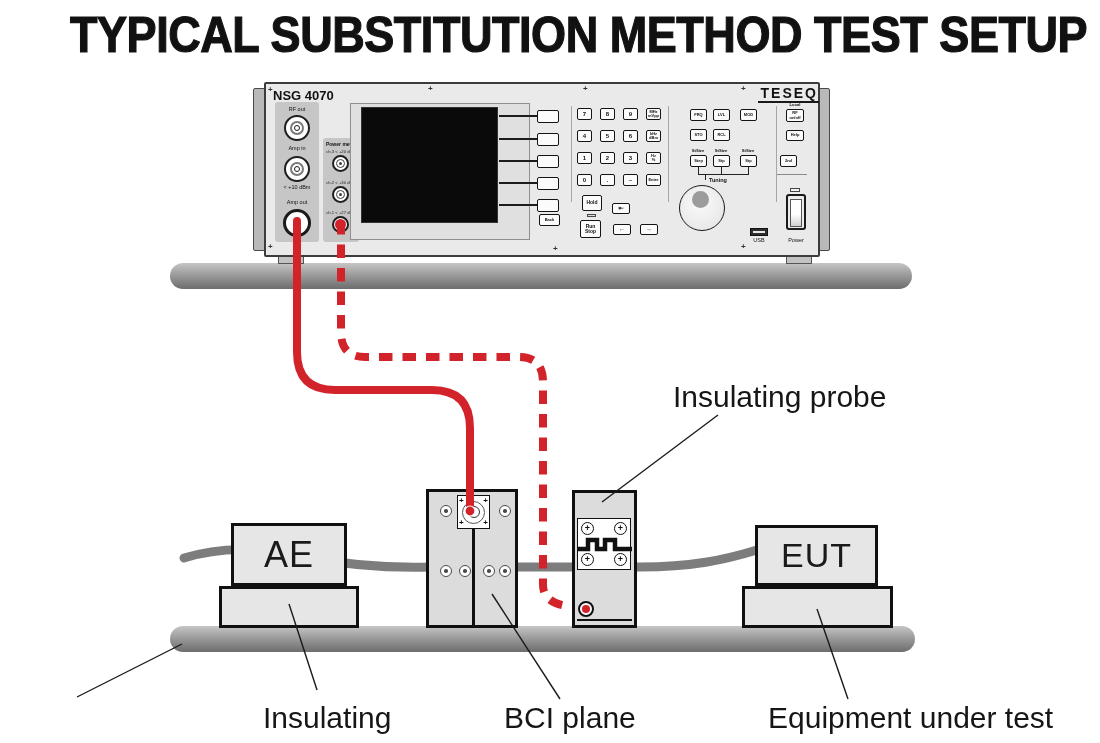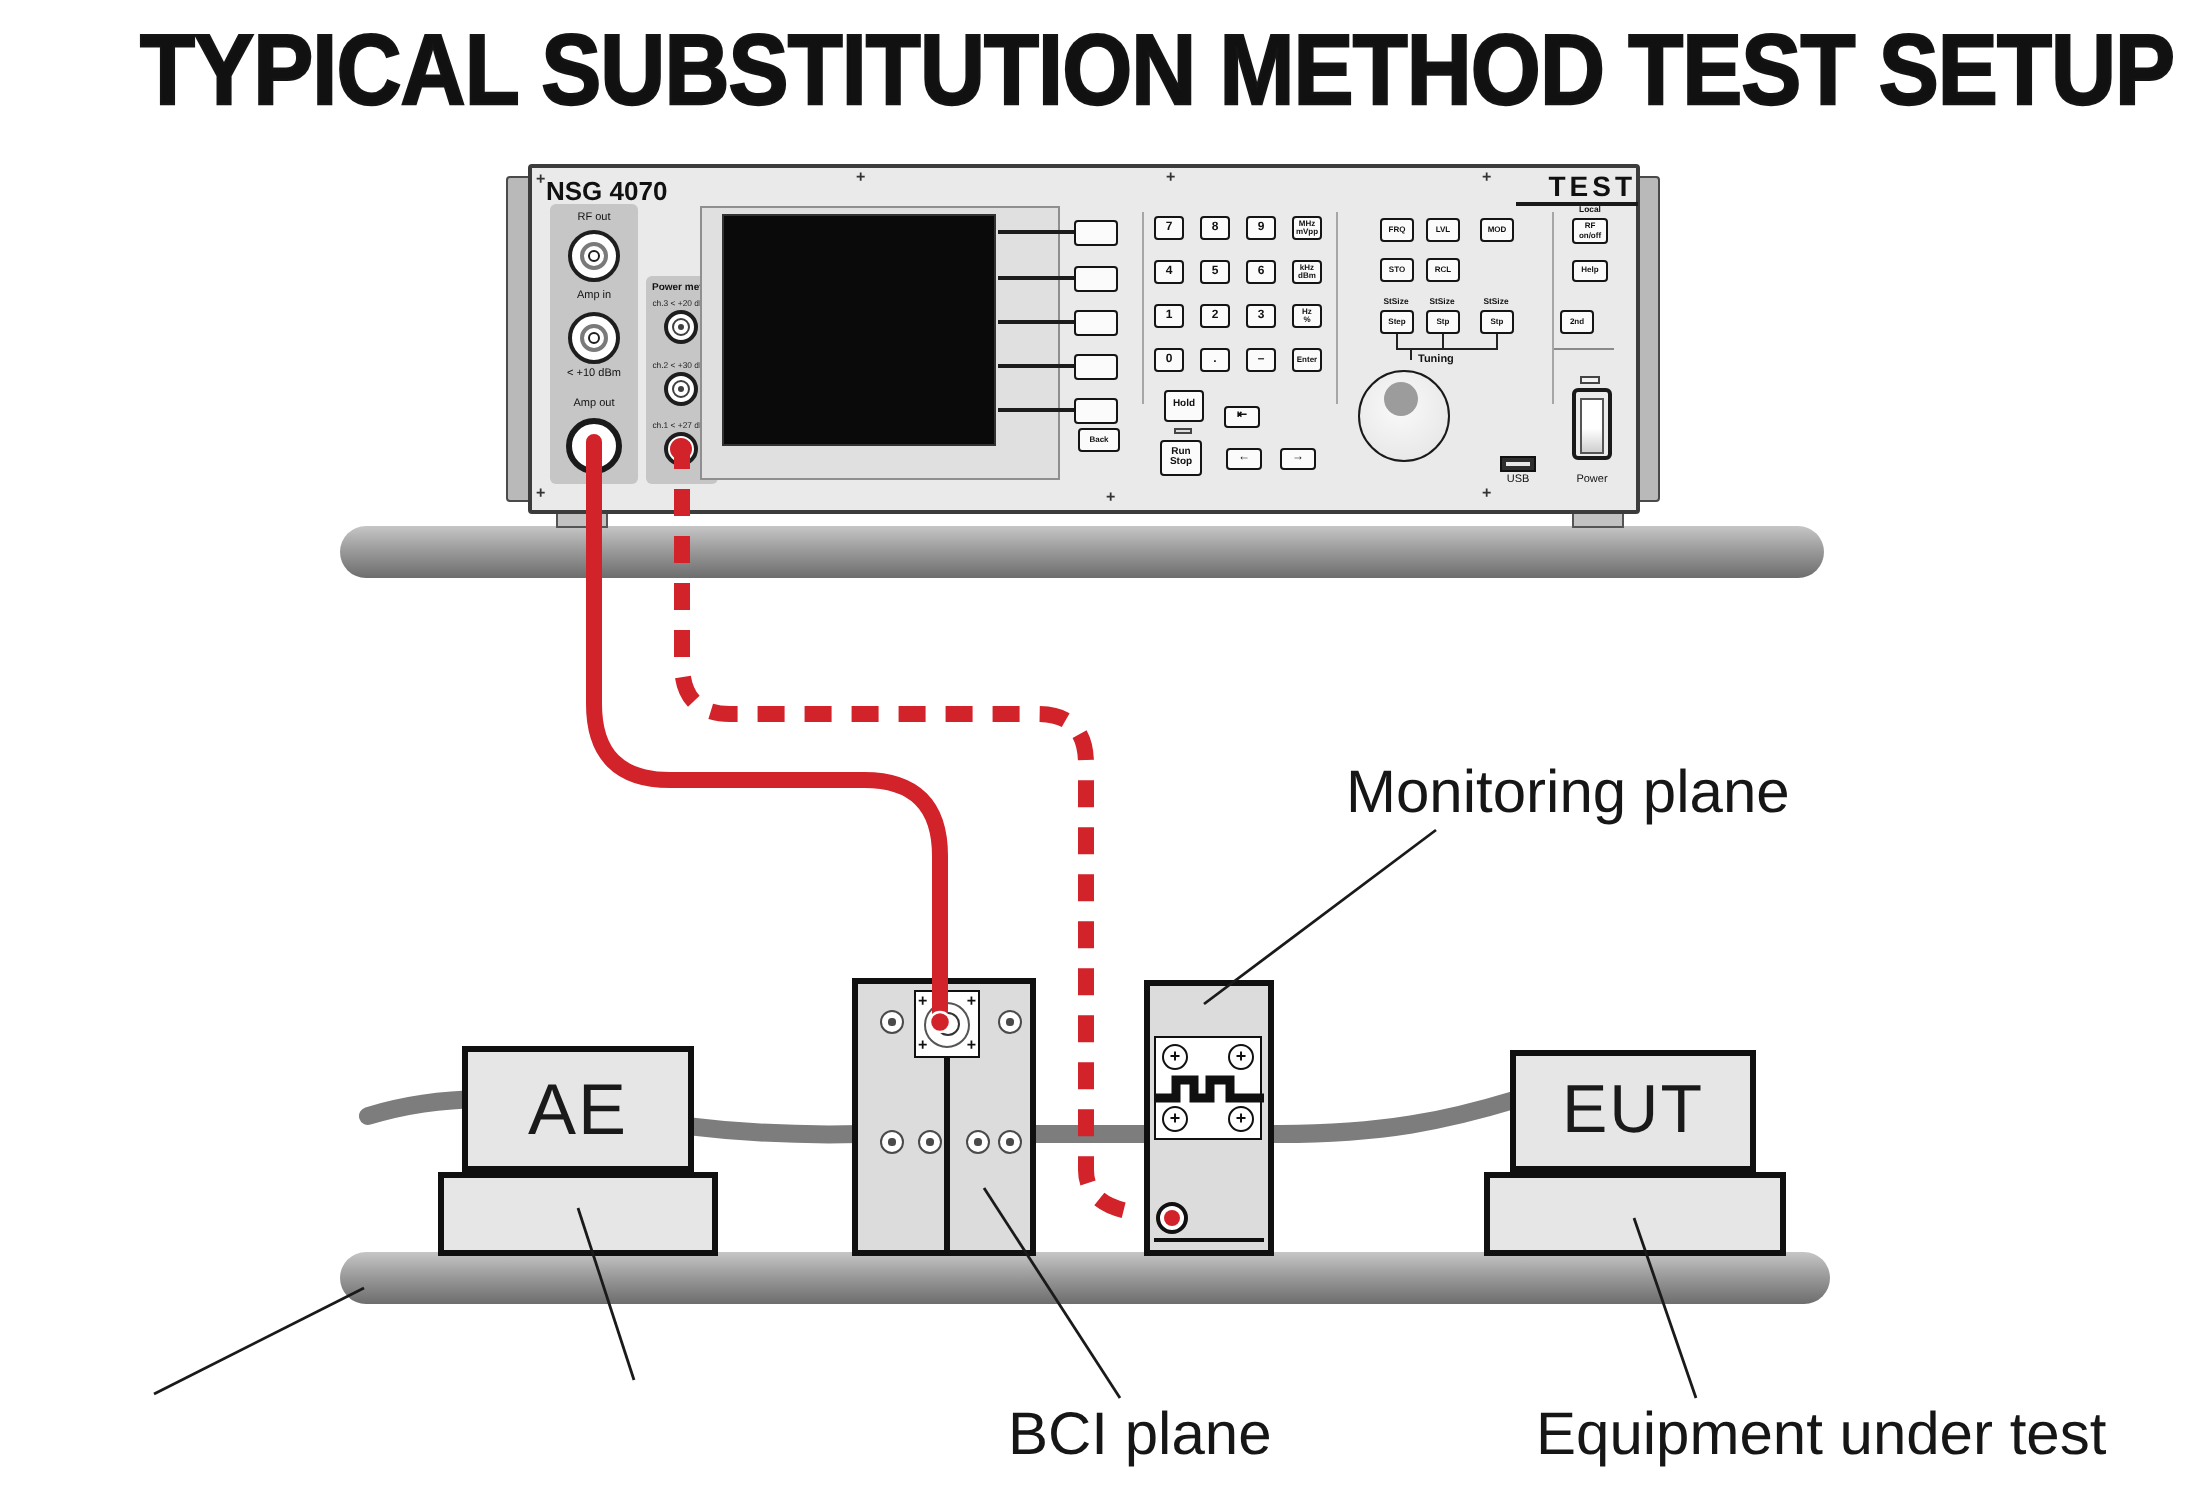--- a/index.html
+++ b/index.html
@@ -73,7 +73,7 @@
     <div class="abs" id="panel"></div>
 
     <div class="abs" style="left:20px;top:6px;font-size:13px;font-weight:700;text-align:center;">NSG 4070</div>
-    <div class="abs" style="left:505px;top:3px;width:60px;font-size:14px;font-weight:700;letter-spacing:2px;text-align:right;">TEST</div>
+    <div class="abs" style="left:505px;top:3px;width:60px;font-size:14px;font-weight:700;letter-spacing:2px;text-align:right;">TESEQ</div>
     <div class="abs" style="left:505px;top:19px;width:61px;height:1.6px;background:#1a1a1a;"></div>
 
     <div class="abs pscrew" style="left:15px;top:4px;">+</div>

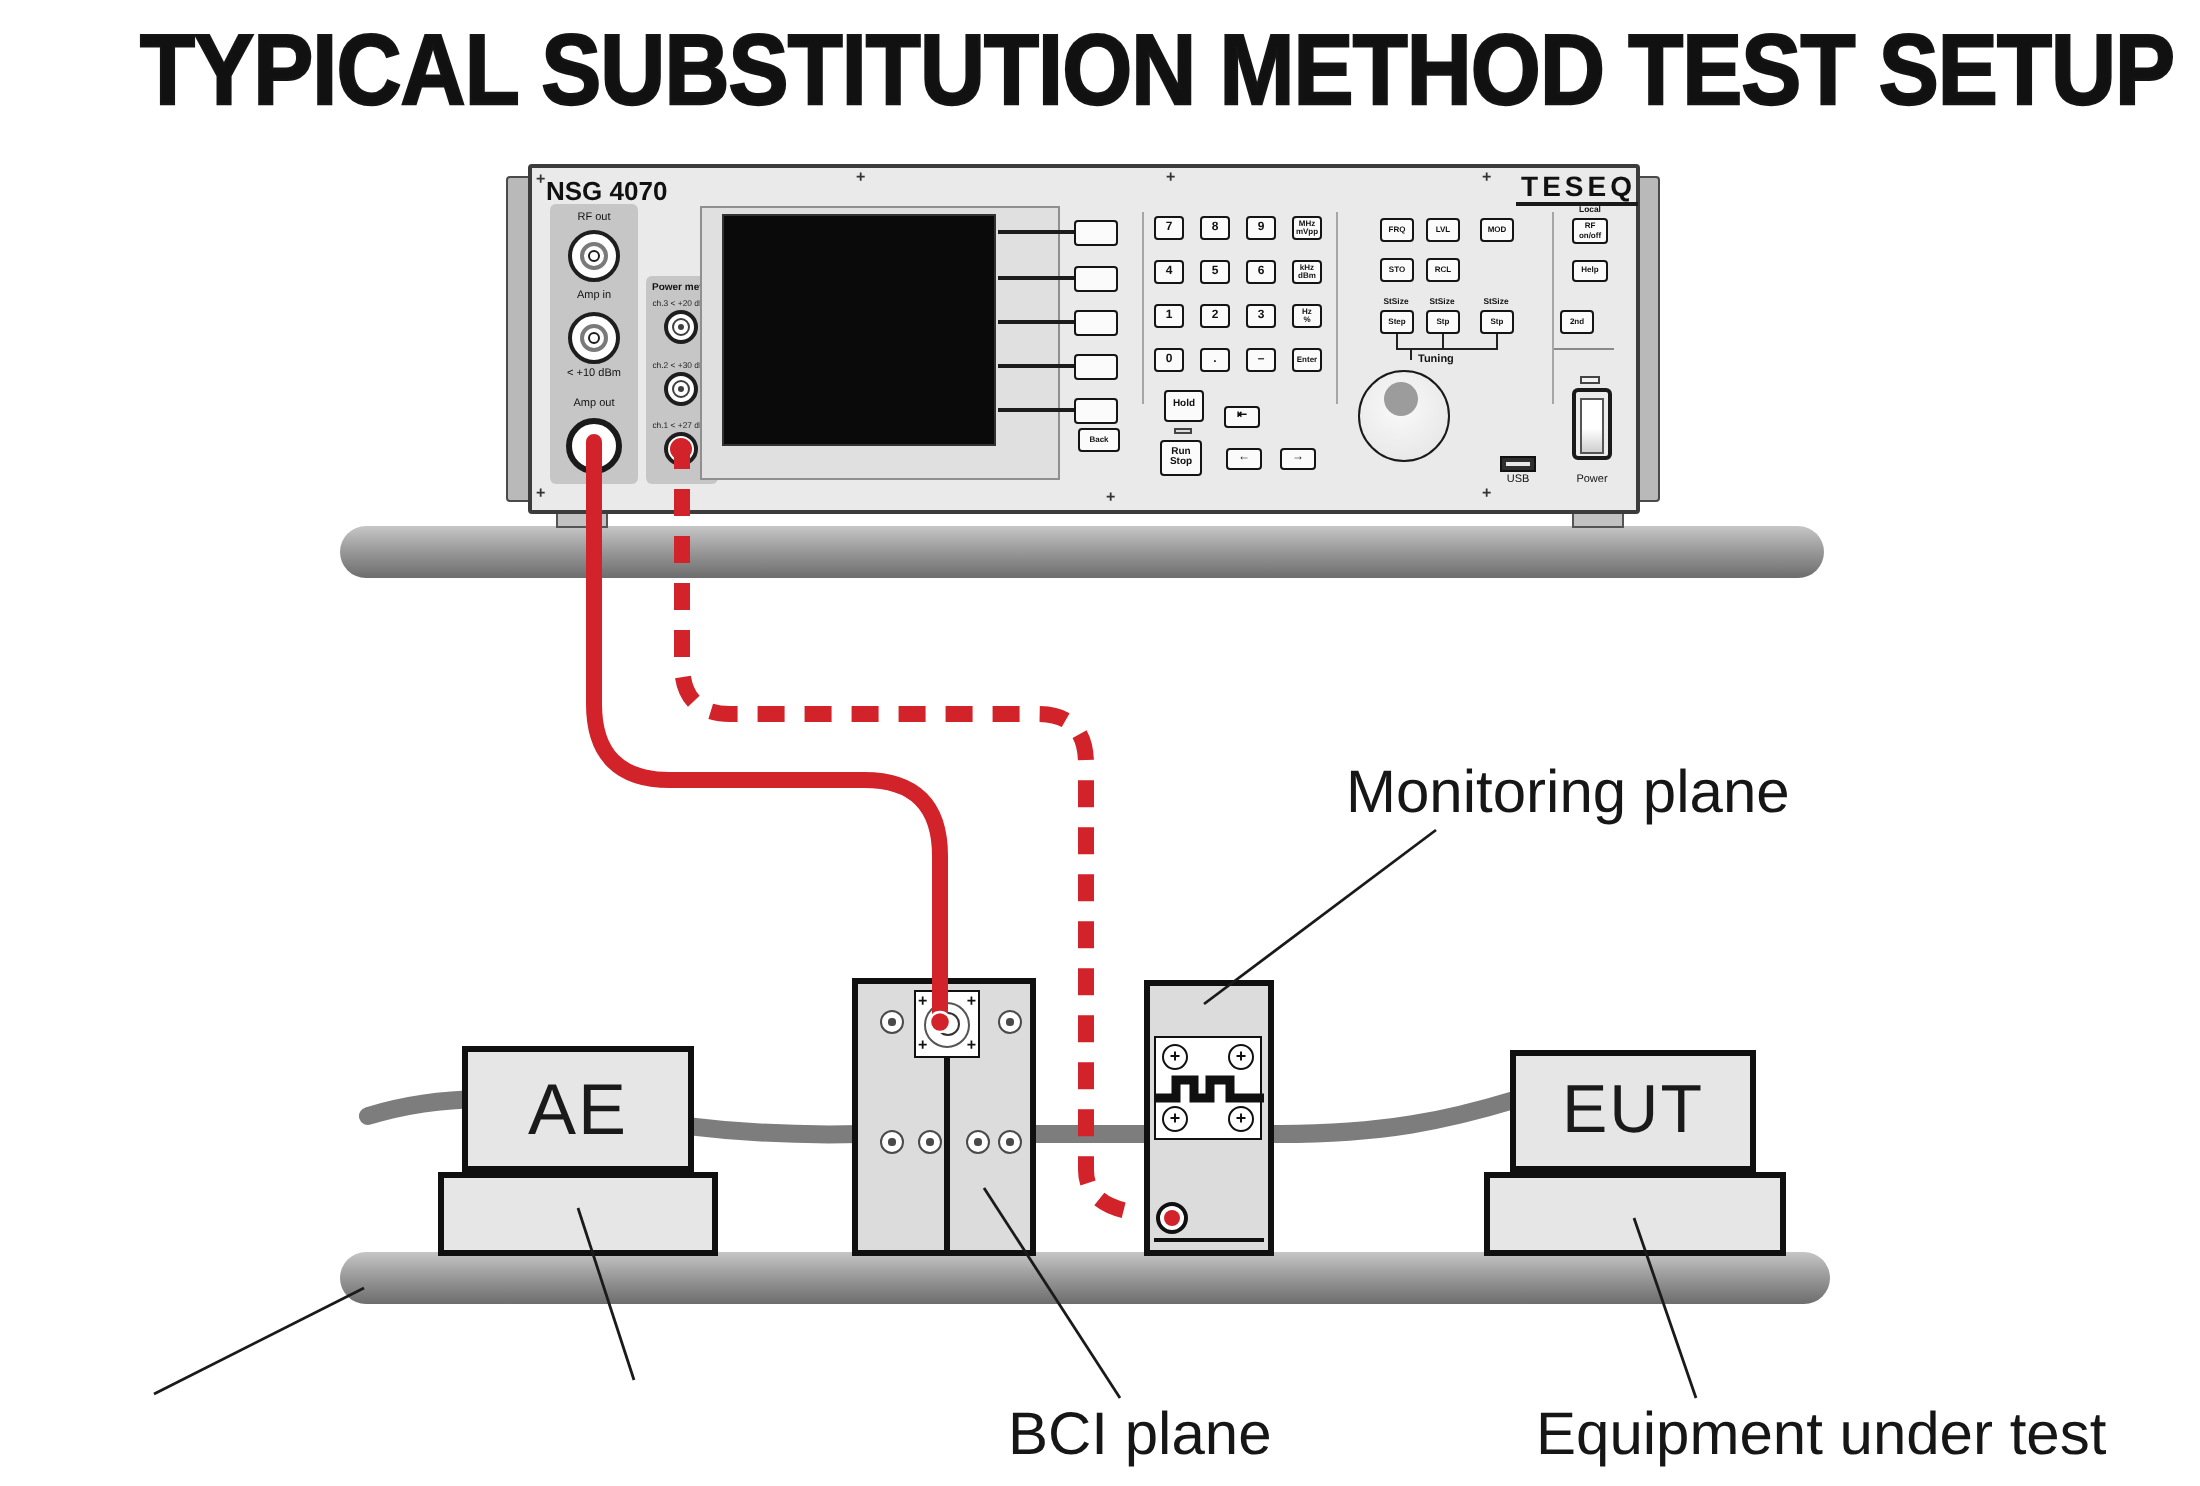--- a/index.html
+++ b/index.html
@@ -262,7 +262,7 @@
     <line x1="718" y1="415" x2="602" y2="502" stroke="#1a1a1a" stroke-width="1.4"></line>
   </svg>
 
-  <div class="abs diagram-label" style="left:673px;top:380px;">Monitoring plane</div>
+  <div class="abs diagram-label" style="left:673px;top:380px;">Insulating probe</div>
   <div class="abs diagram-label" style="left:504px;top:701px;">BCI plane</div>
   <div class="abs diagram-label" style="left:768px;top:701px;">Equipment under test</div>
 

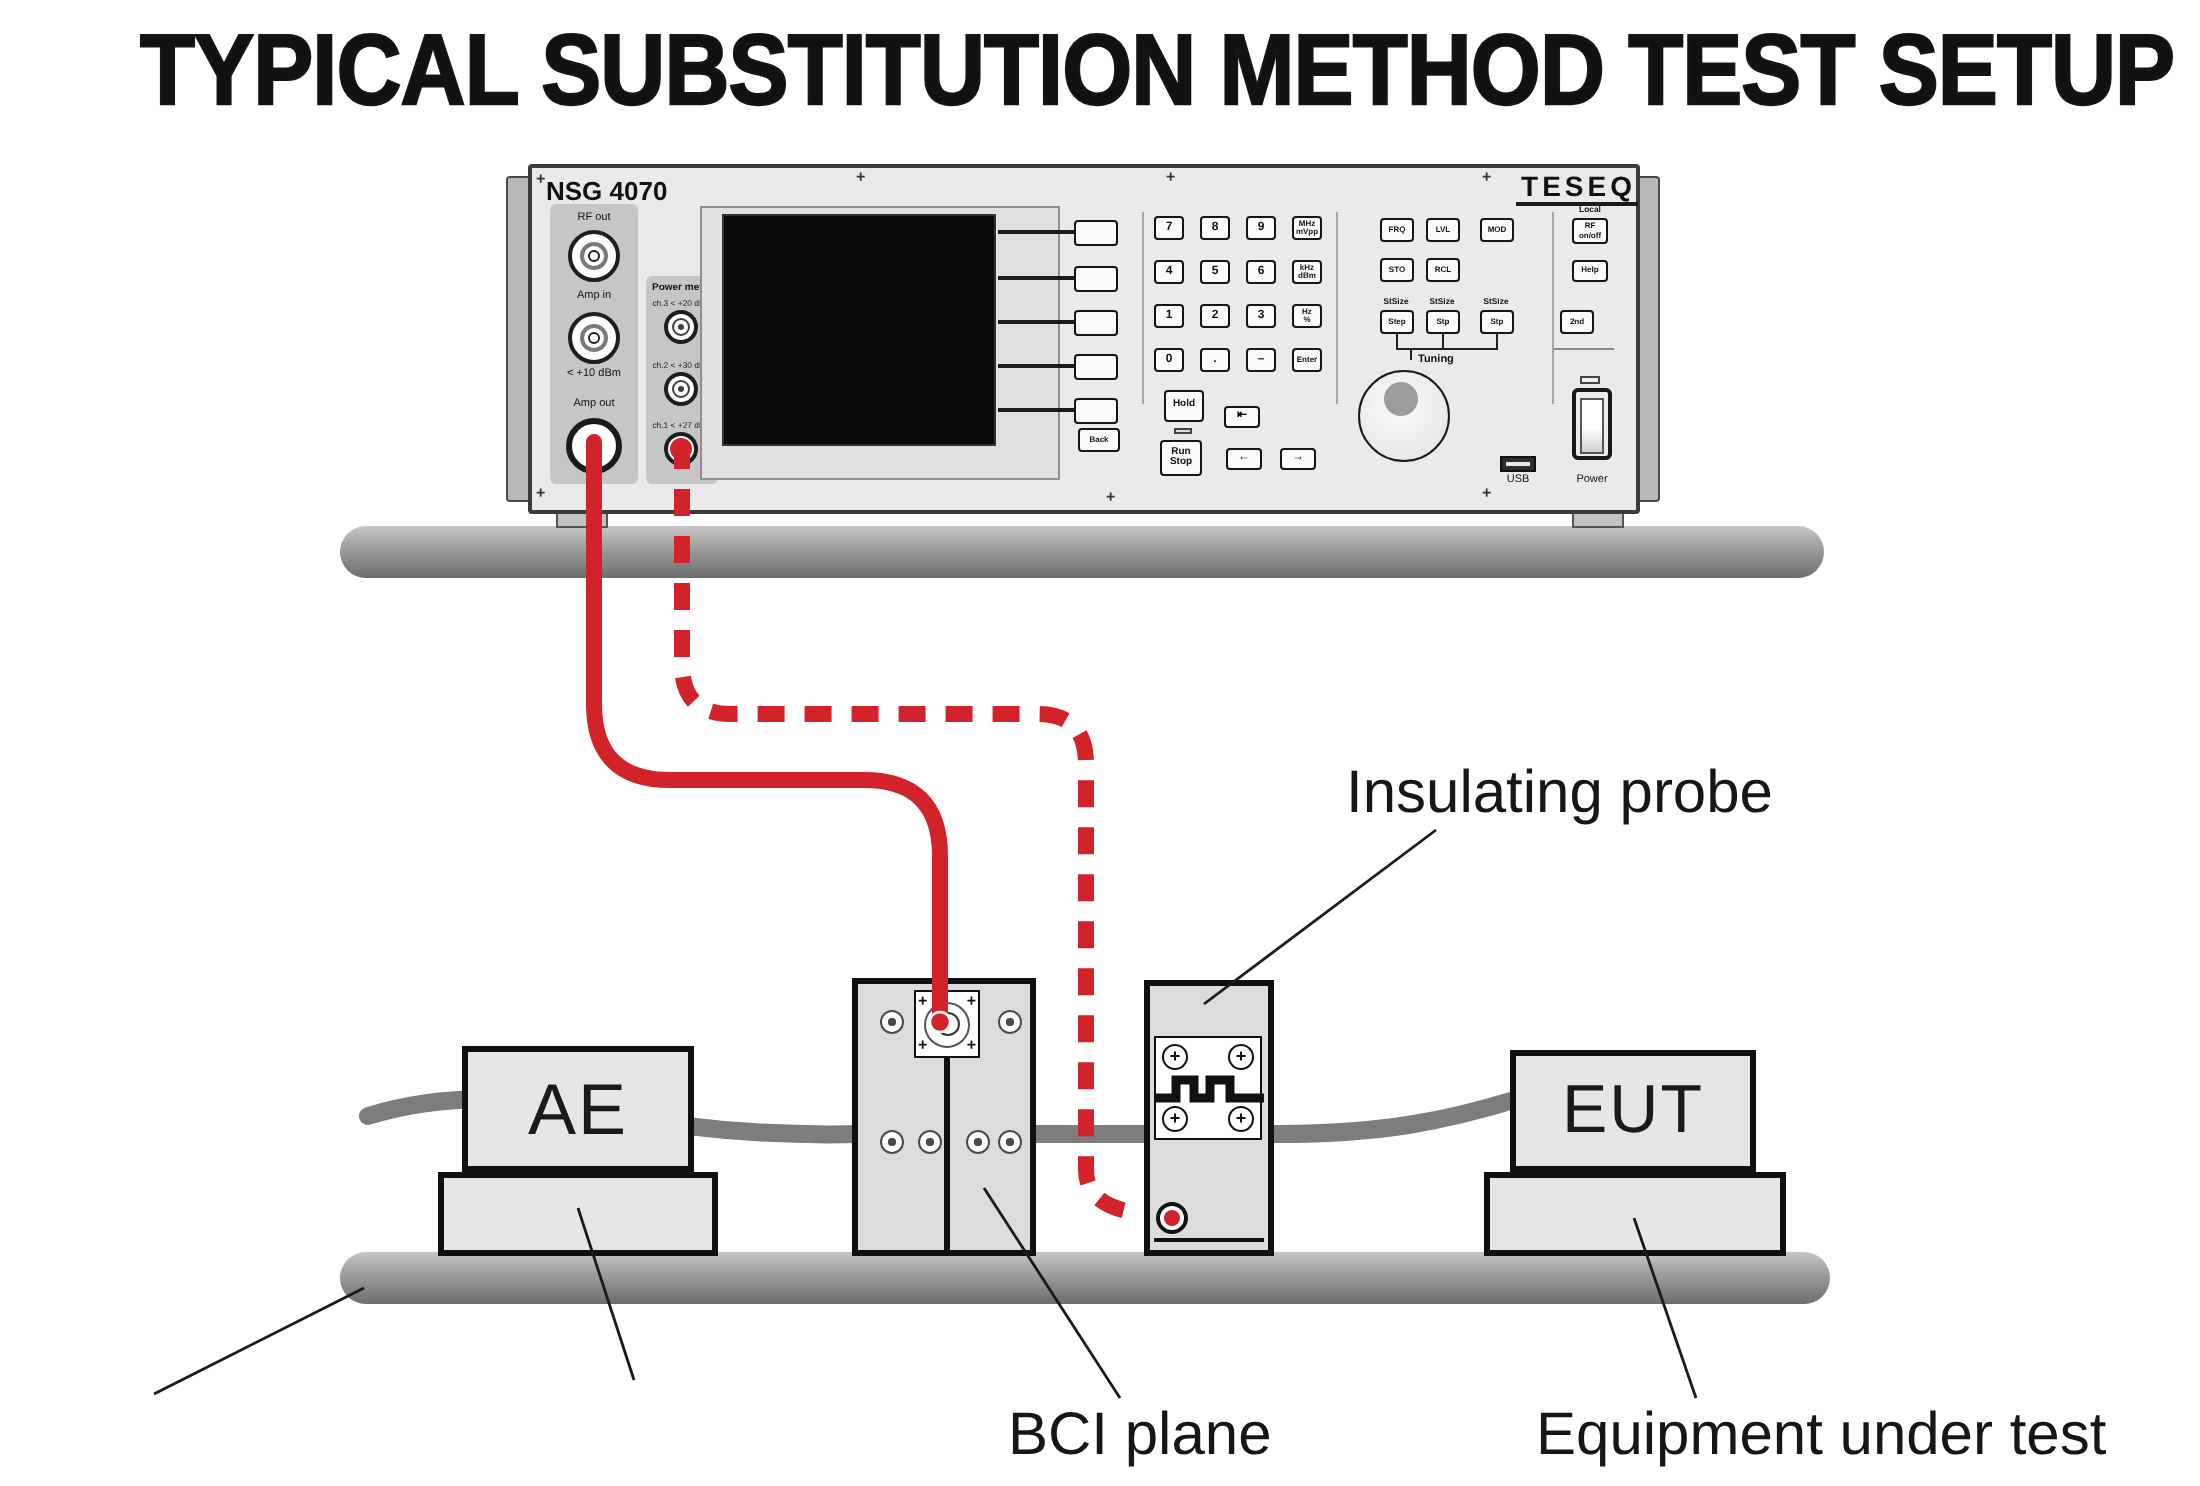--- a/index.html
+++ b/index.html
@@ -263,6 +263,7 @@
   </svg>
 
   <div class="abs diagram-label" style="left:673px;top:380px;">Insulating probe</div>
+  <div class="abs diagram-label" style="left:263px;top:701px;">Insulating</div>
   <div class="abs diagram-label" style="left:504px;top:701px;">BCI plane</div>
   <div class="abs diagram-label" style="left:768px;top:701px;">Equipment under test</div>
 

